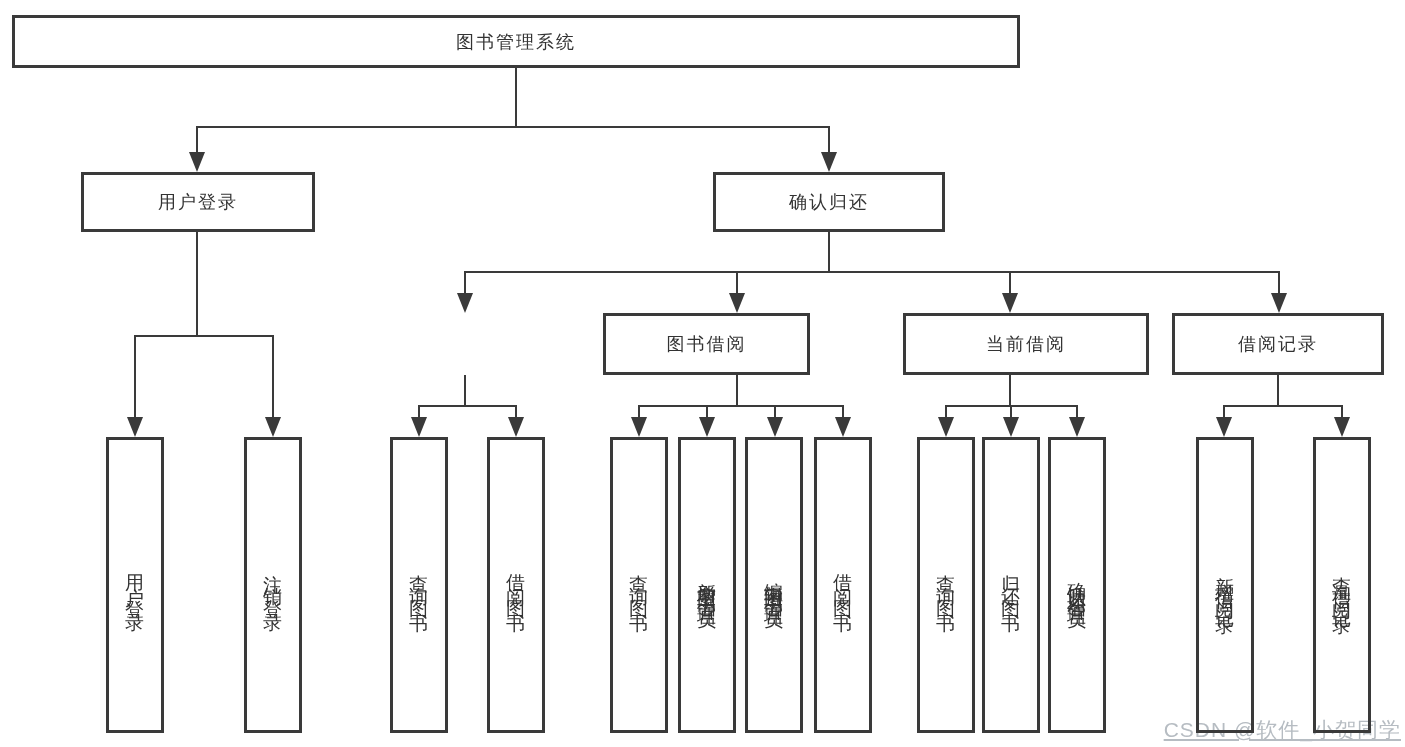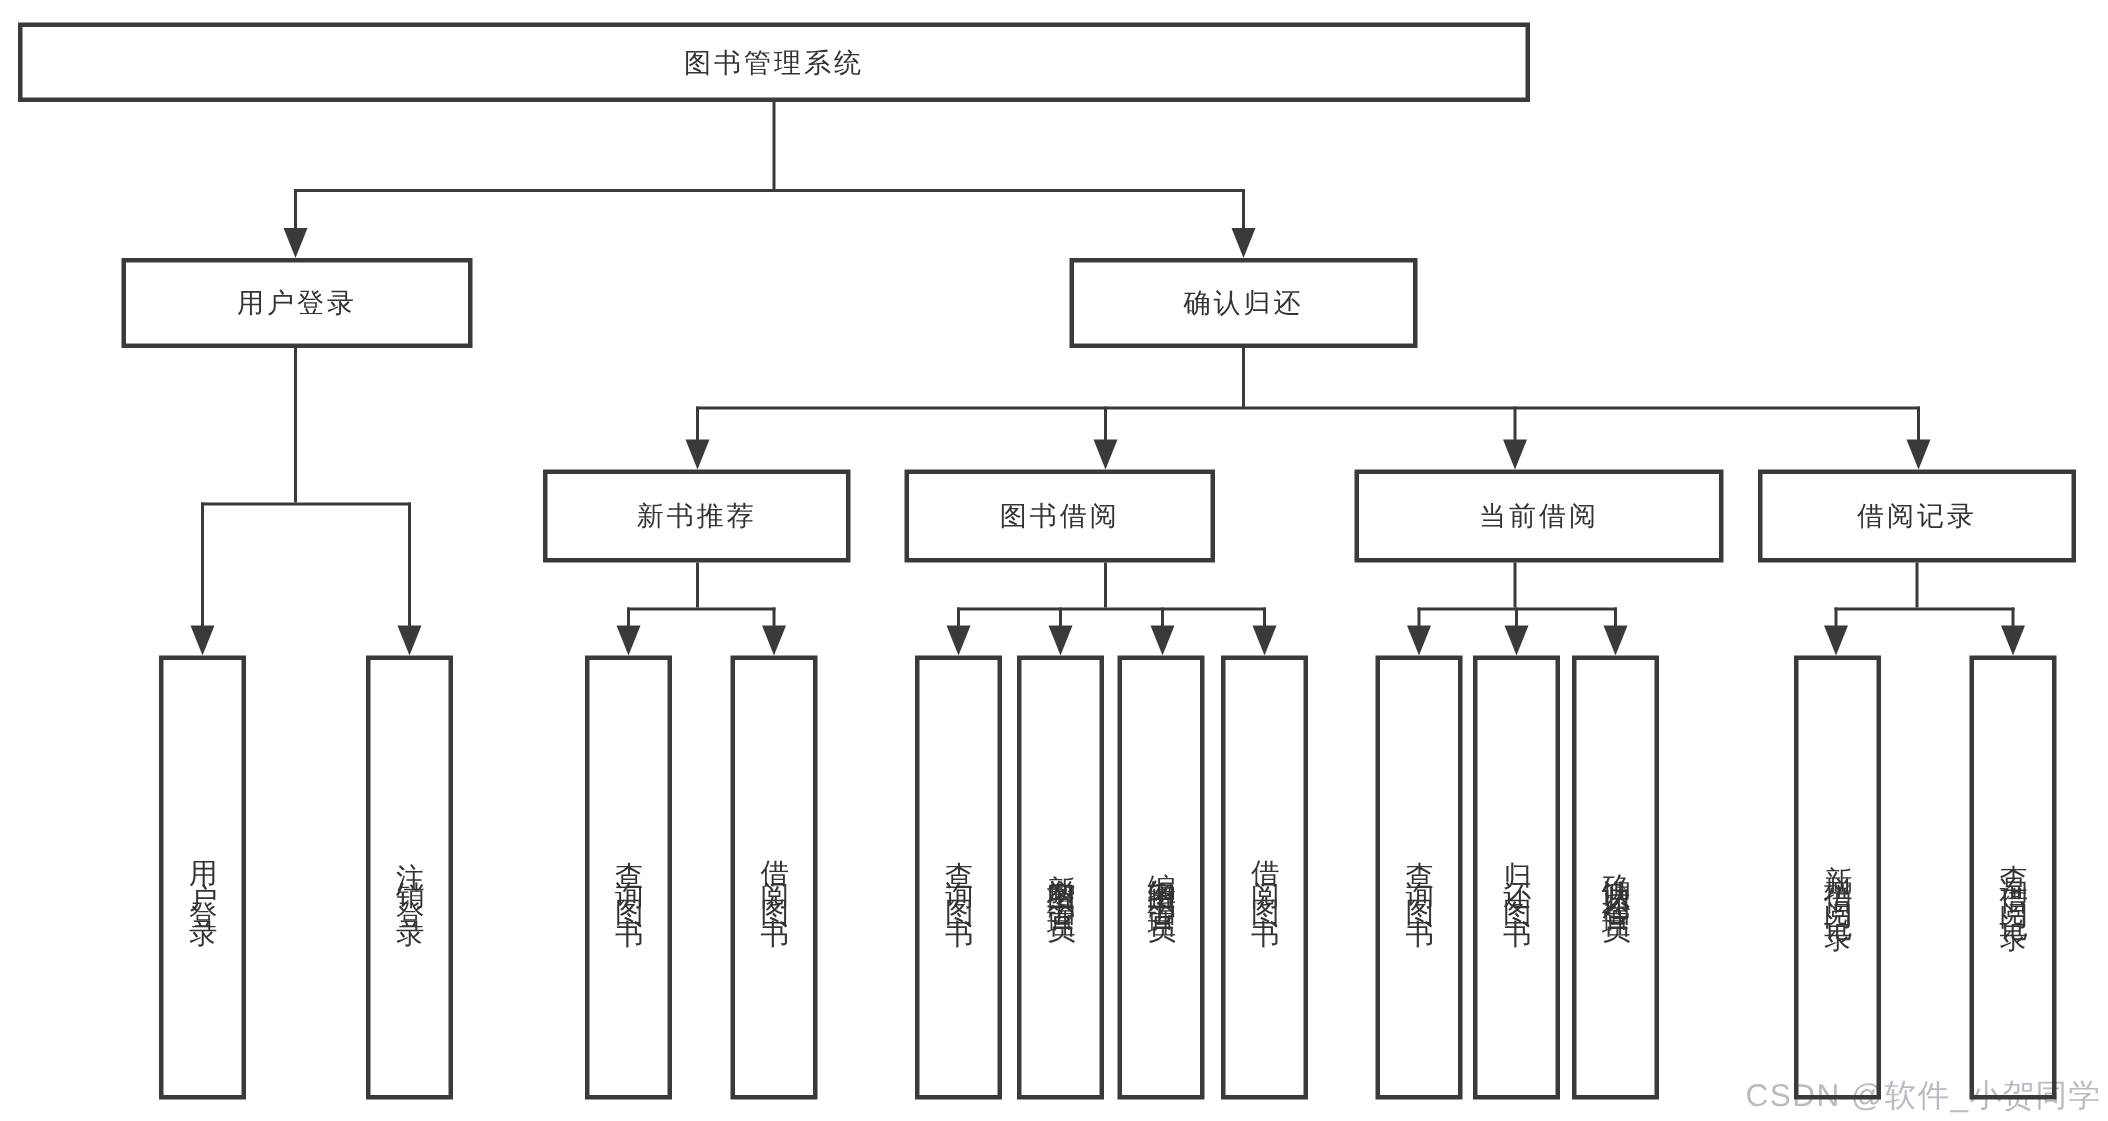--- a/index.html
+++ b/index.html
@@ -85,9 +85,6 @@
     <span>确认归还</span>
   </div>
 
-  <div class="node" style="left:362px;top:313px;width:205px;height:62px;">
-    <span>新书推荐</span>
-  </div>
   <div class="node" style="left:603px;top:313px;width:207px;height:62px;">
     <span>图书借阅</span>
   </div>

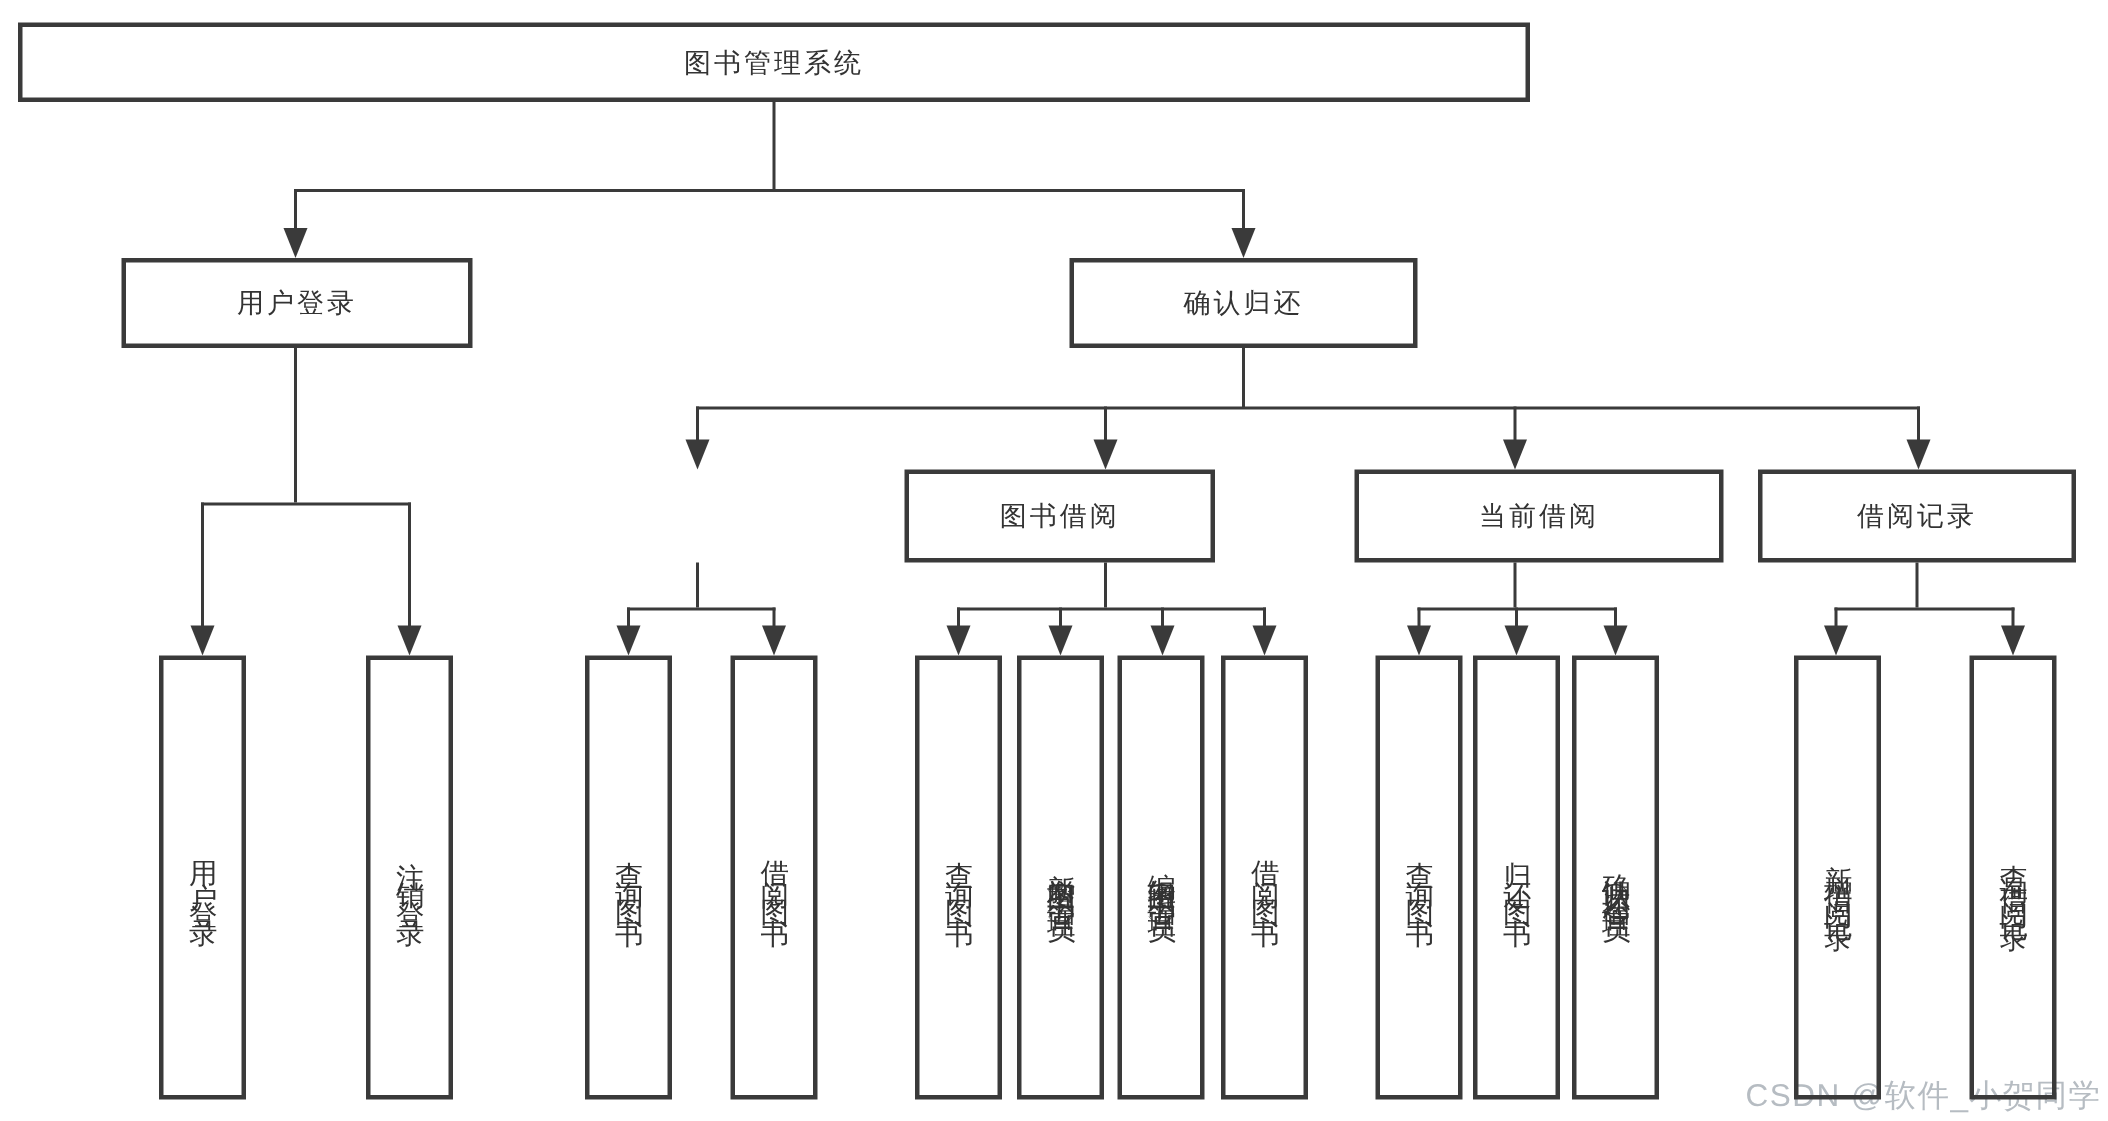--- a/index.html
+++ b/index.html
@@ -65,6 +65,7 @@
     z-index:1;
     letter-spacing:1px;
     white-space:nowrap;
+    text-decoration:underline;
   }
 </style>
 </head>

